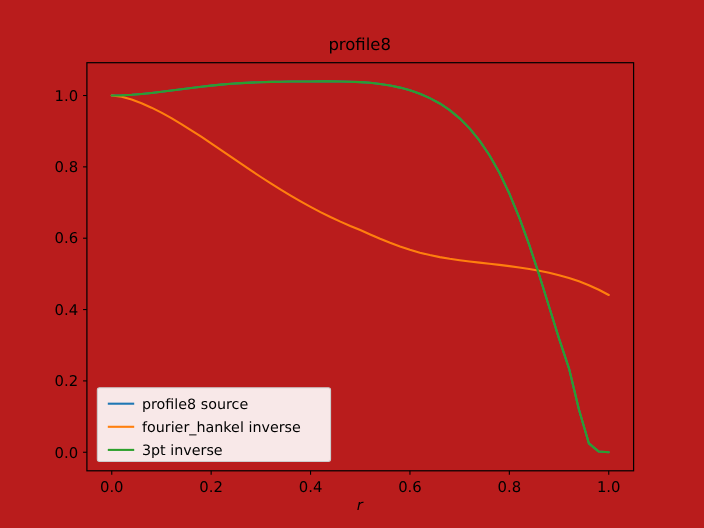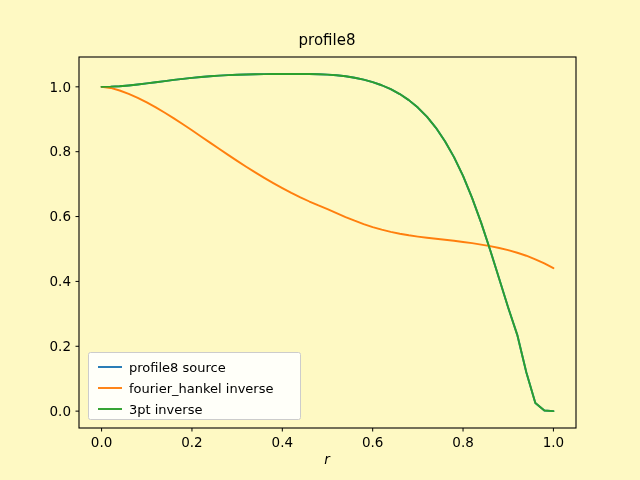--- a/index.html
+++ b/index.html
@@ -11,7 +11,7 @@
     position: relative;
     width: 640px;
     height: 480px;
-    background: #fef9c3;
+    background: #b91c1c;
     font-family: "DejaVu Sans", sans-serif;
     overflow: hidden;
   }

